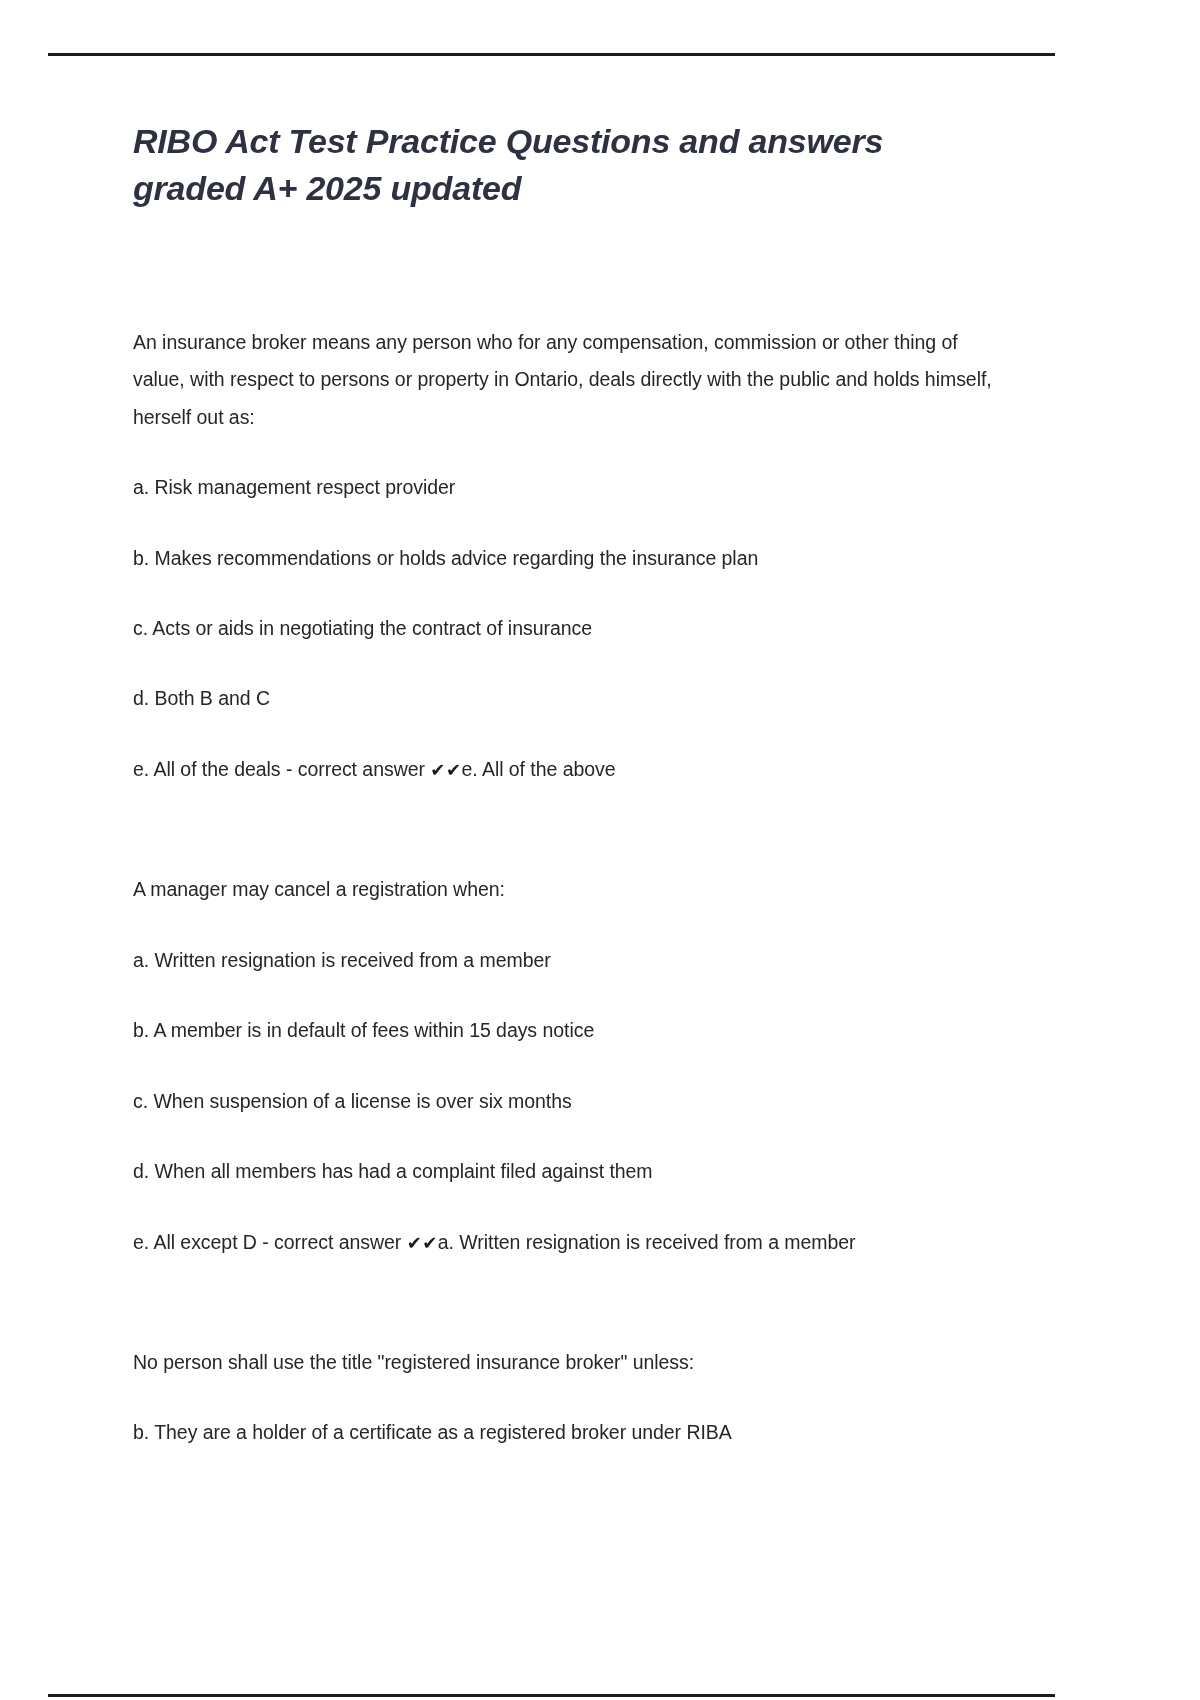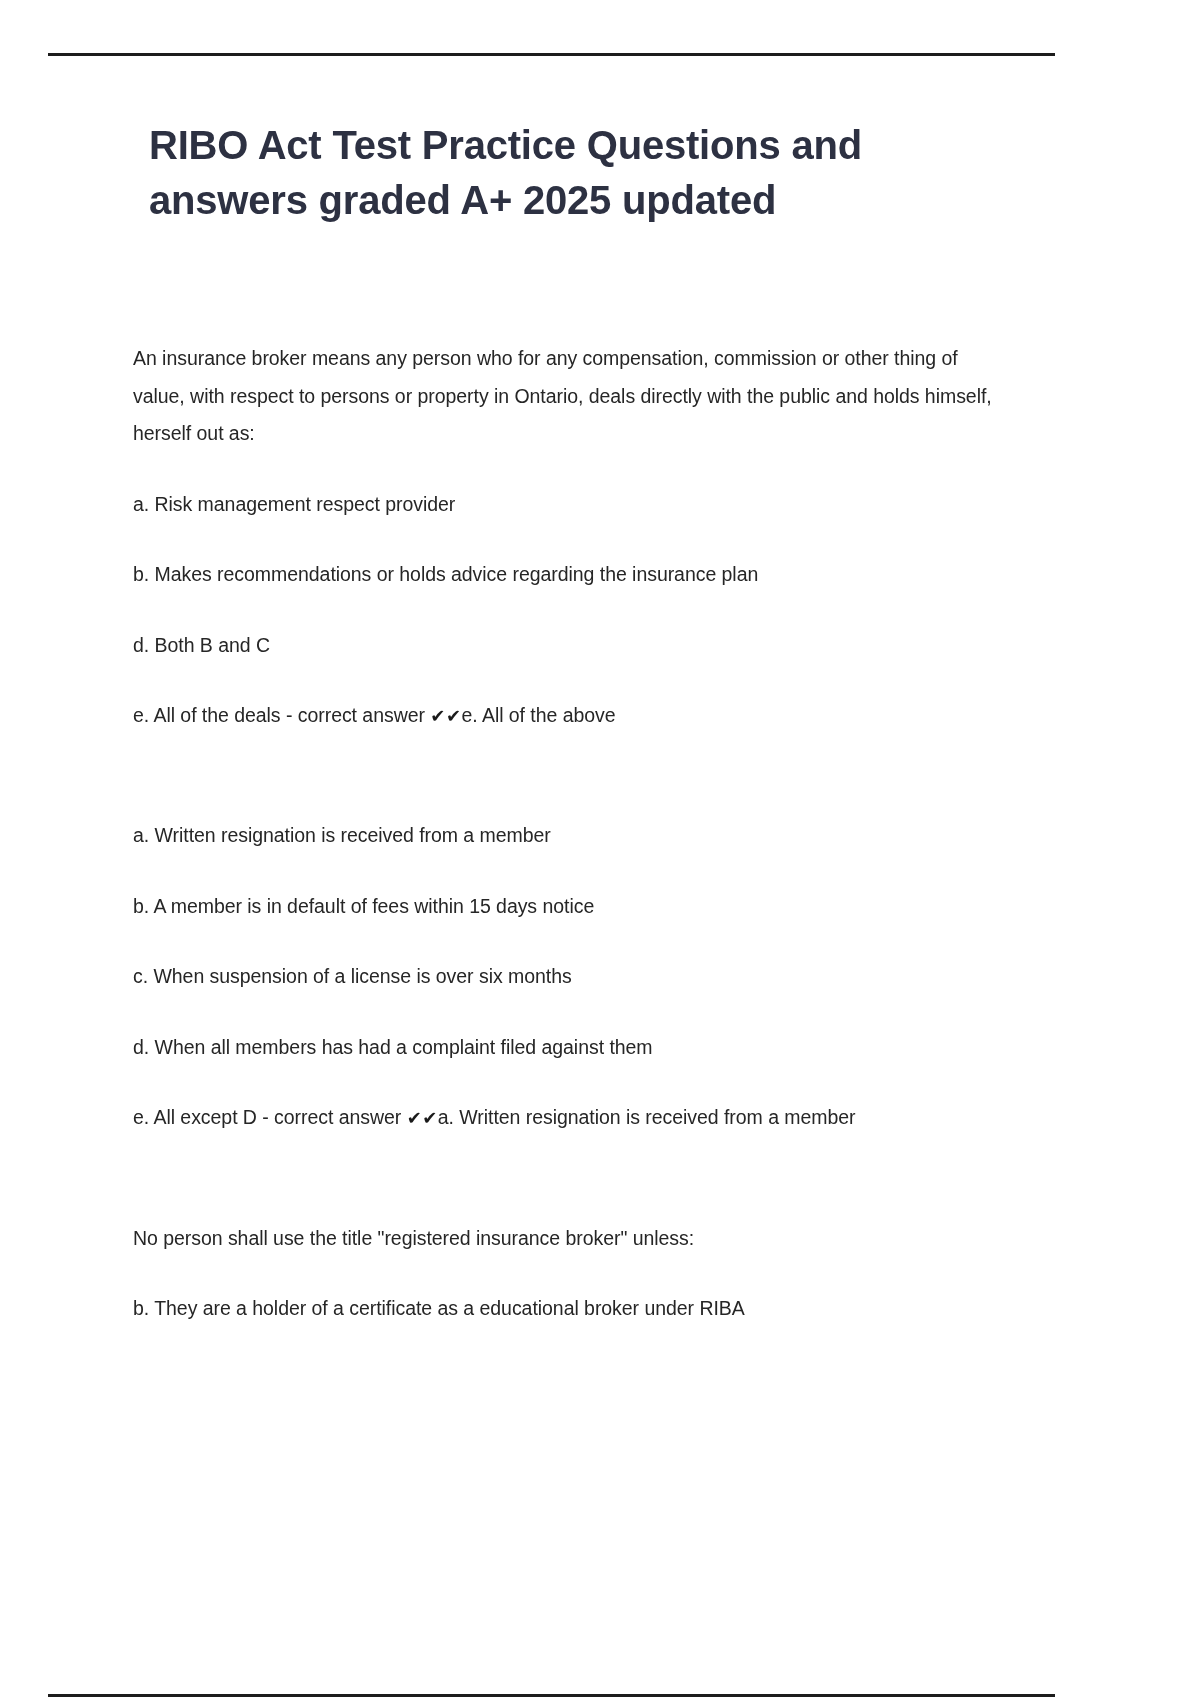--- a/index.html
+++ b/index.html
@@ -38,14 +38,15 @@
   }
 
   .doc-title {
-    margin: 0 0 0 16px;
+    margin: 0 0 0 0;
     font-family: "Liberation Sans", sans-serif;
-    font-size: 40px;
+    font-size: 34px;
     line-height: 1.38;
     font-weight: bold;
     letter-spacing: -0.2px;
     color: #2d3142;
     width: 830px;
+    font-style: italic;
   }
 
   .body-block {

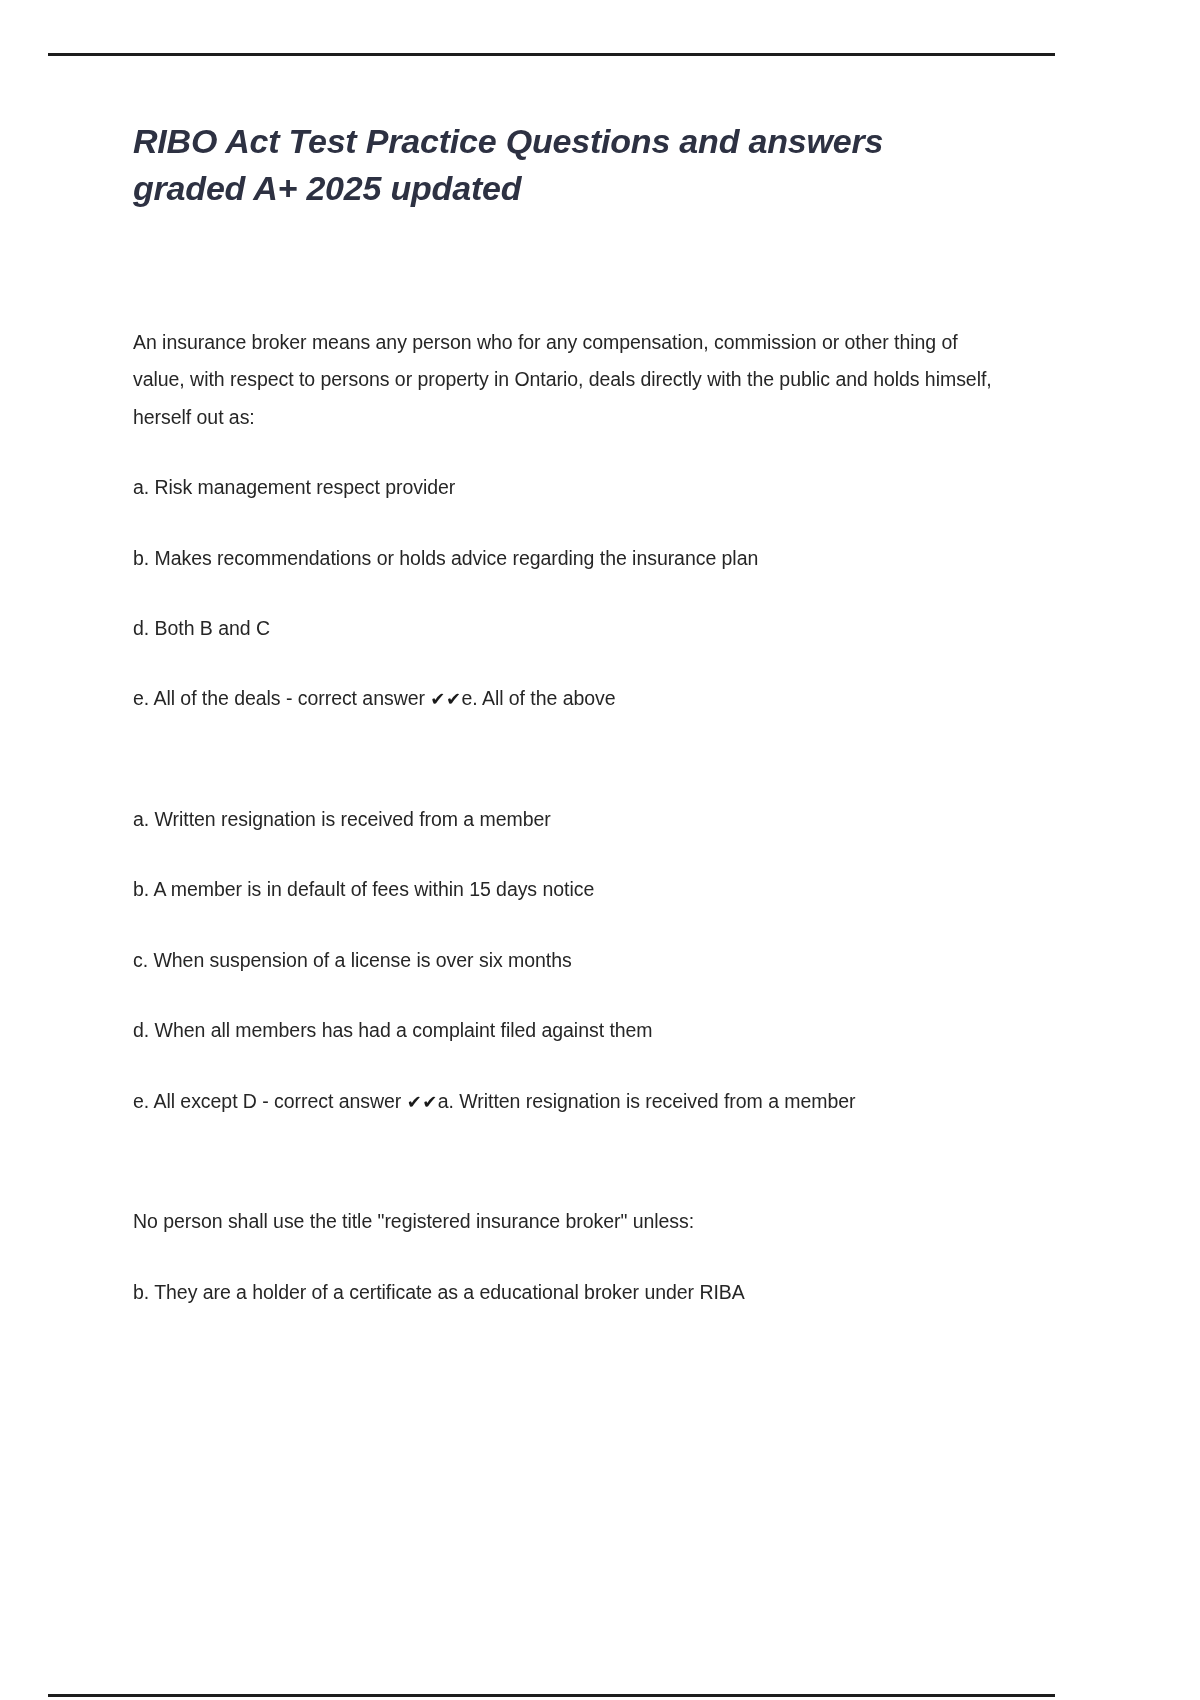--- a/index.html
+++ b/index.html
@@ -93,6 +93,7 @@
         <p class="para stem">An insurance broker means any person who for any compensation, commission or other thing of value, with respect to persons or property in Ontario, deals directly with the public and holds himself, herself out as:</p>
         <p class="para">a. Risk management respect provider</p>
         <p class="para">b. Makes recommendations or holds advice regarding the insurance plan</p>
+        <p class="para">c. Acts or aids in negotiating the contract of insurance</p>
         <p class="para">d. Both B and C</p>
         <p class="para"><span>e. All of the deals - correct answer </span><span class="check">✔✔</span><span>e. All of the above</span></p>
       </div>

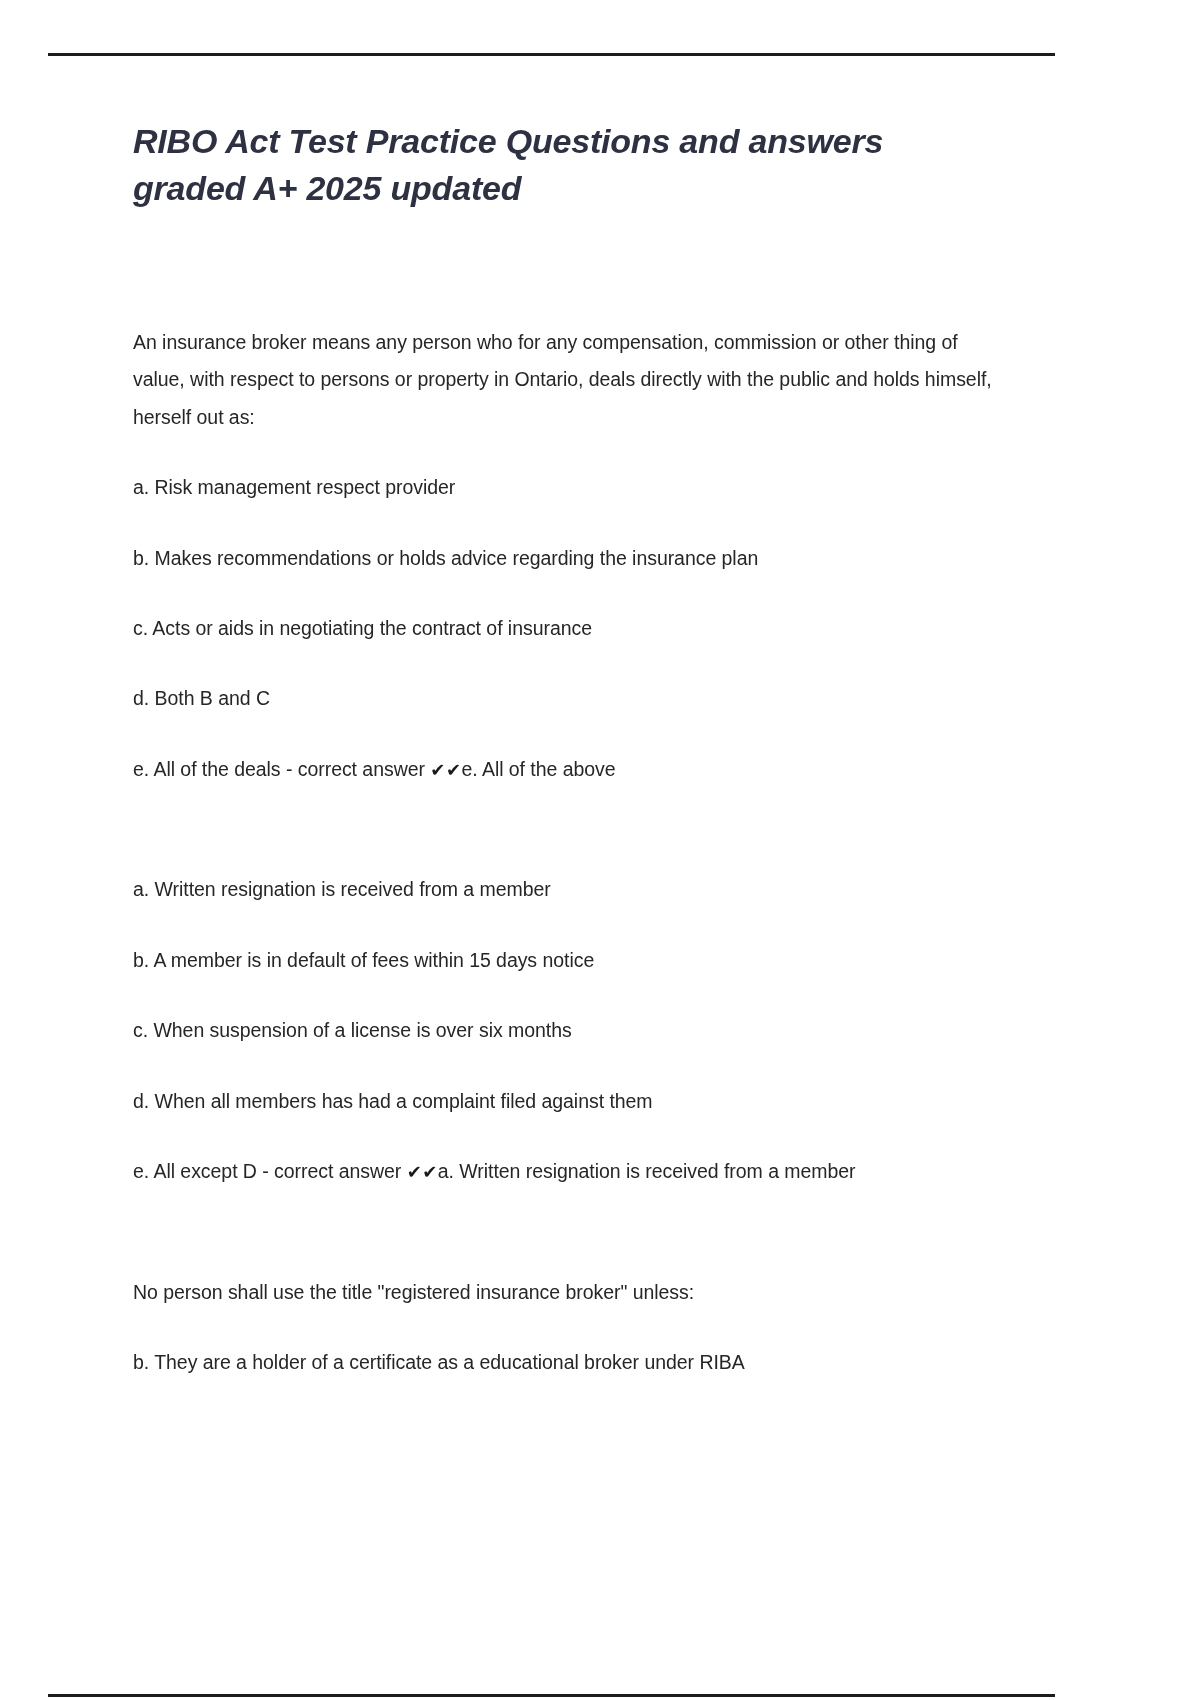--- a/index.html
+++ b/index.html
@@ -101,6 +101,7 @@
       <div class="gap"></div>
 
       <div>
+        <p class="para stem">A manager may cancel a registration when:</p>
         <p class="para">a. Written resignation is received from a member</p>
         <p class="para">b. A member is in default of fees within 15 days notice</p>
         <p class="para">c. When suspension of a license is over six months</p>

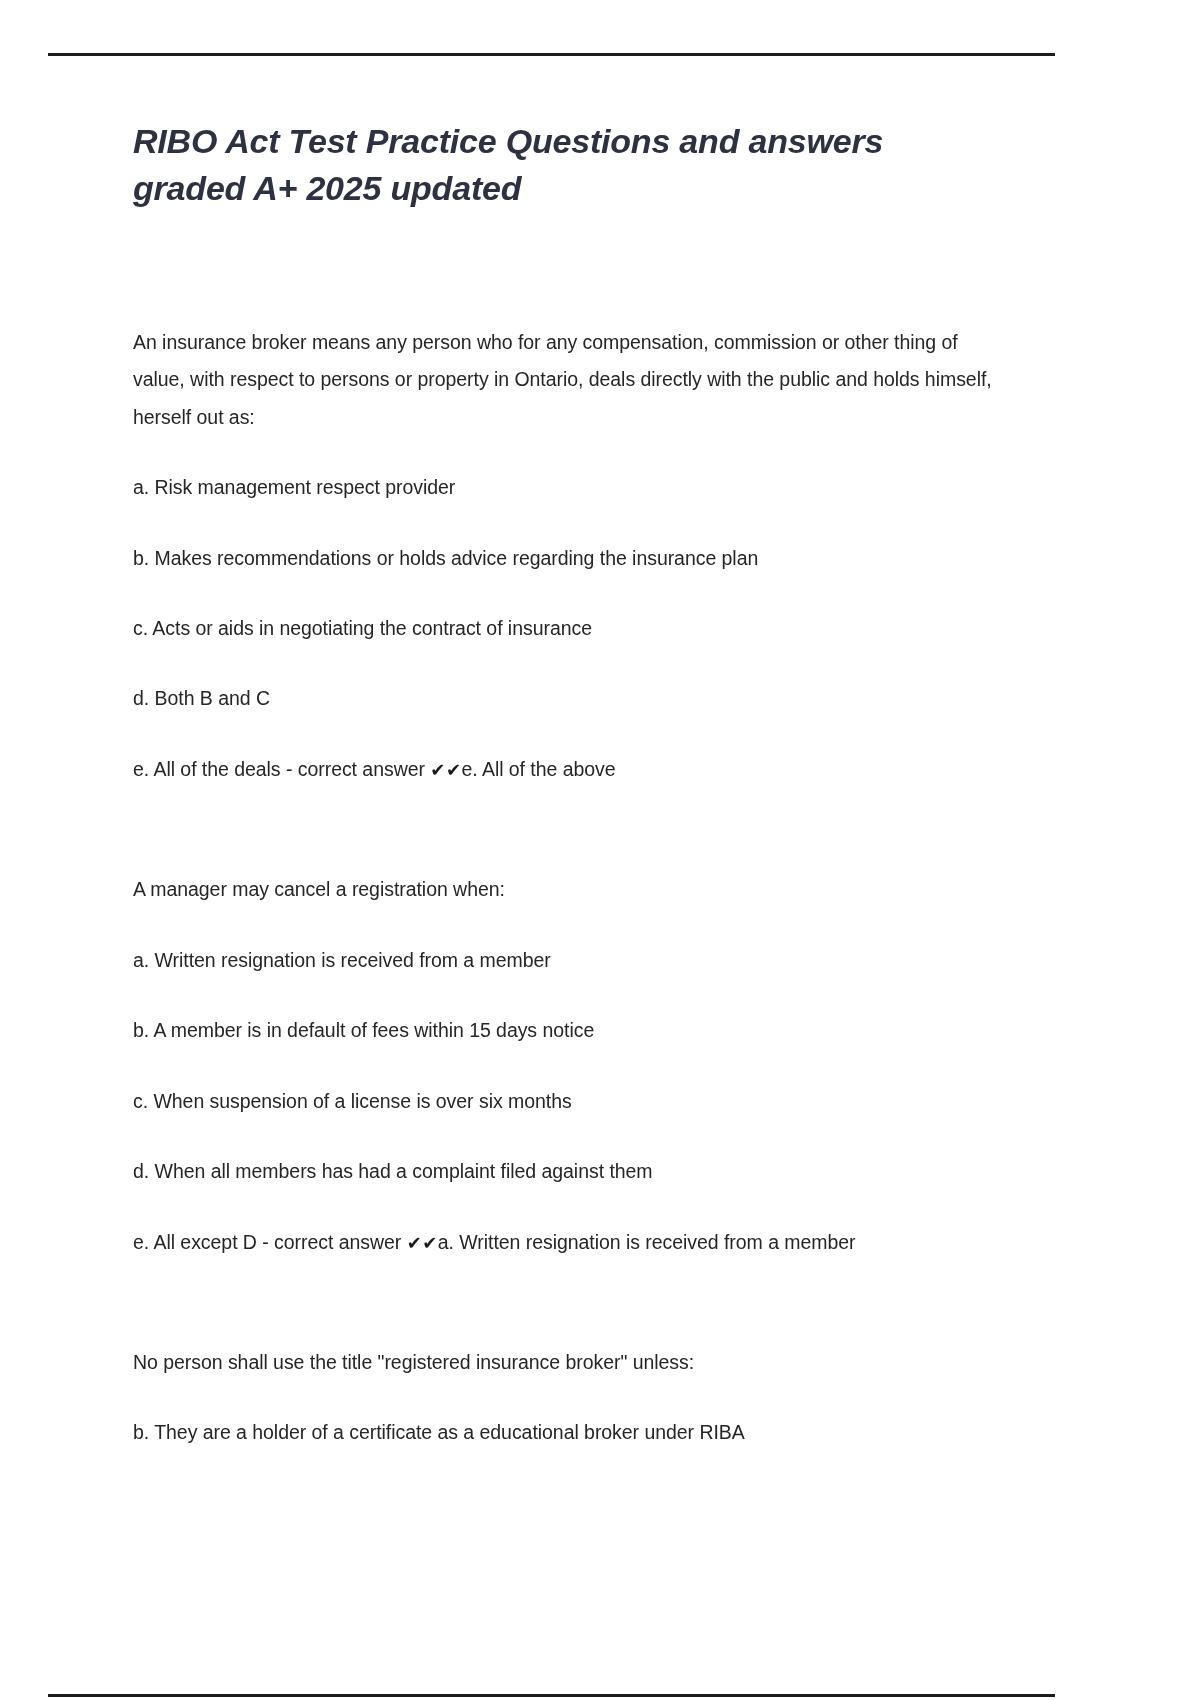--- a/index.html
+++ b/index.html
@@ -113,7 +113,7 @@
 
       <div>
         <p class="para stem">No person shall use the title "registered insurance broker" unless:</p>
-        <p class="para">b. They are a holder of a certificate as a educational broker under RIBA</p>
+        <p class="para">b. They are a holder of a certificate as a registered broker under RIBA</p>
       </div>
 
     </div>

